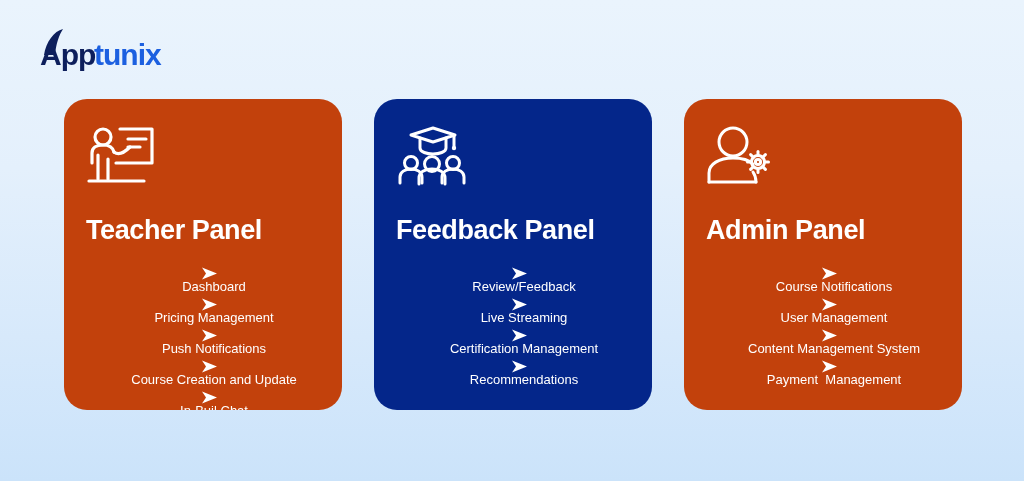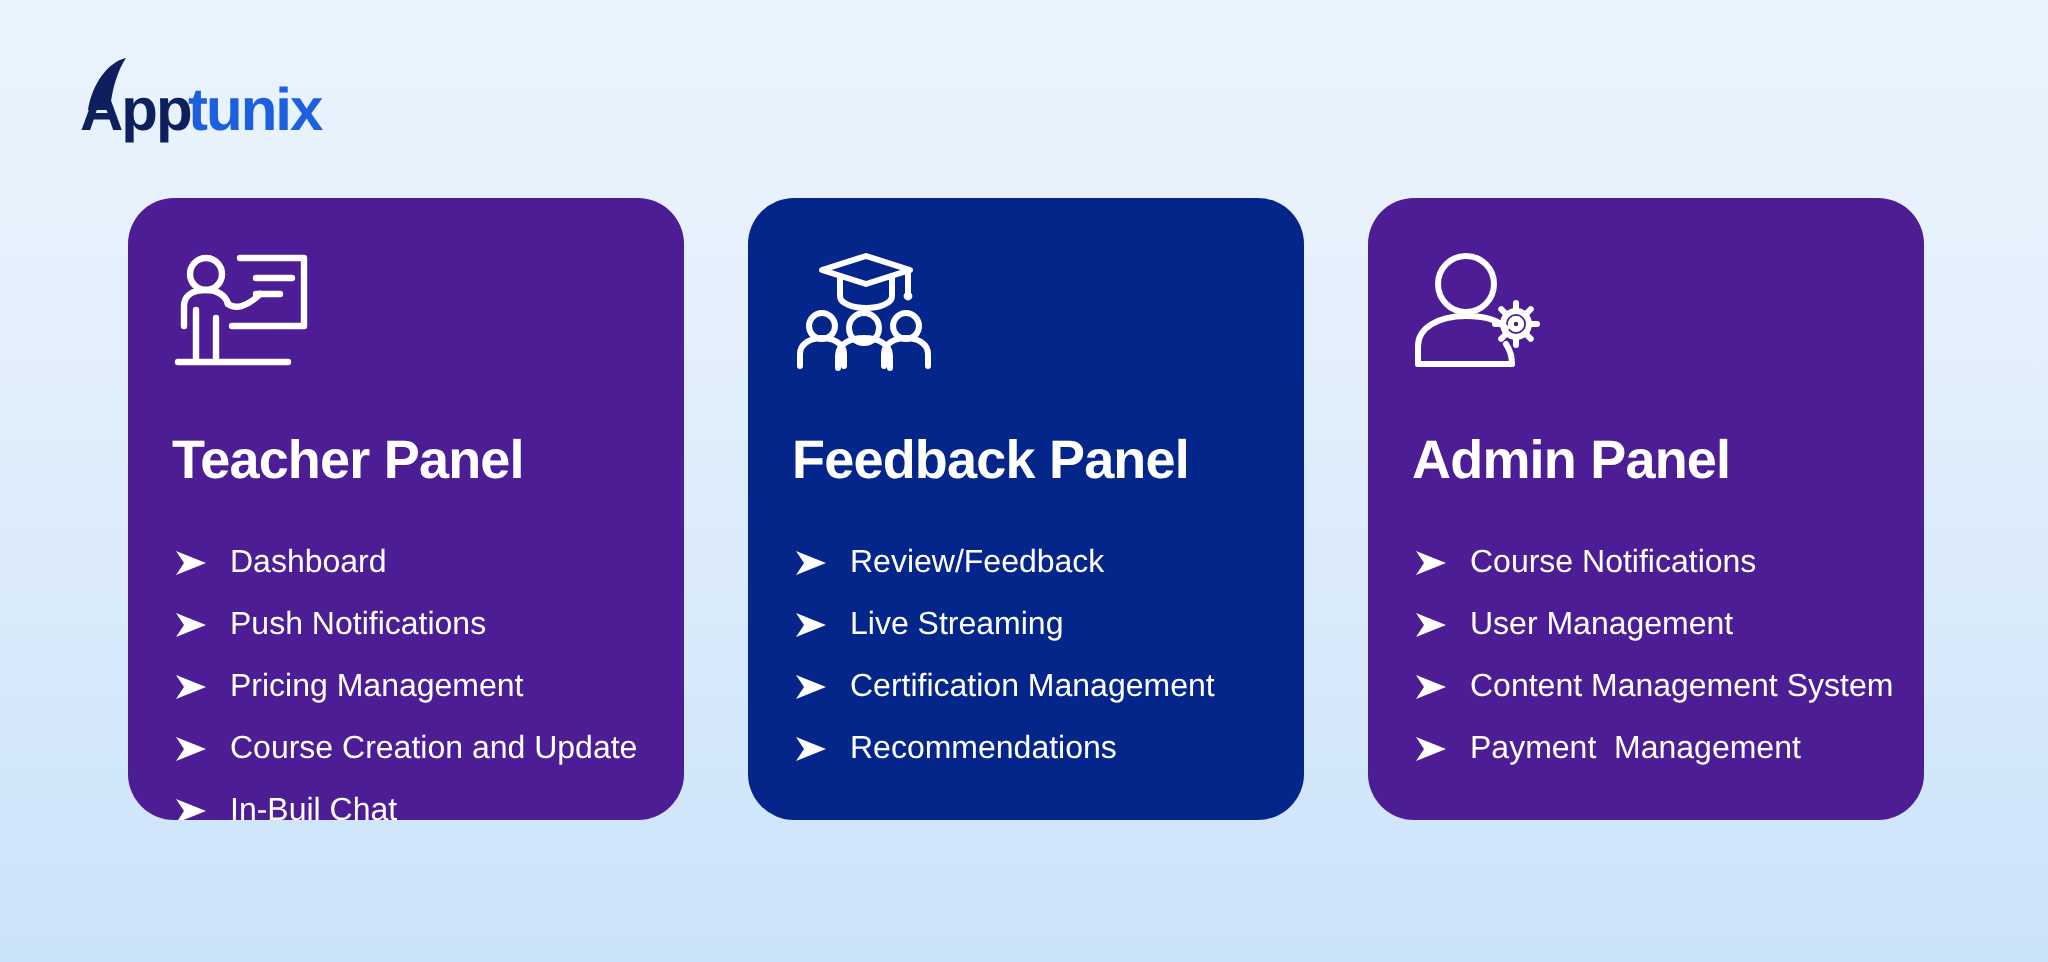--- a/index.html
+++ b/index.html
@@ -52,7 +52,7 @@
     position:relative;
     overflow:hidden;
   }
-  .card.royal { background:#4c1d95; }
+  .card.royal { background:#c2410c; }
   .card.navy  { background:#04268a; }
 
   .card-icon {

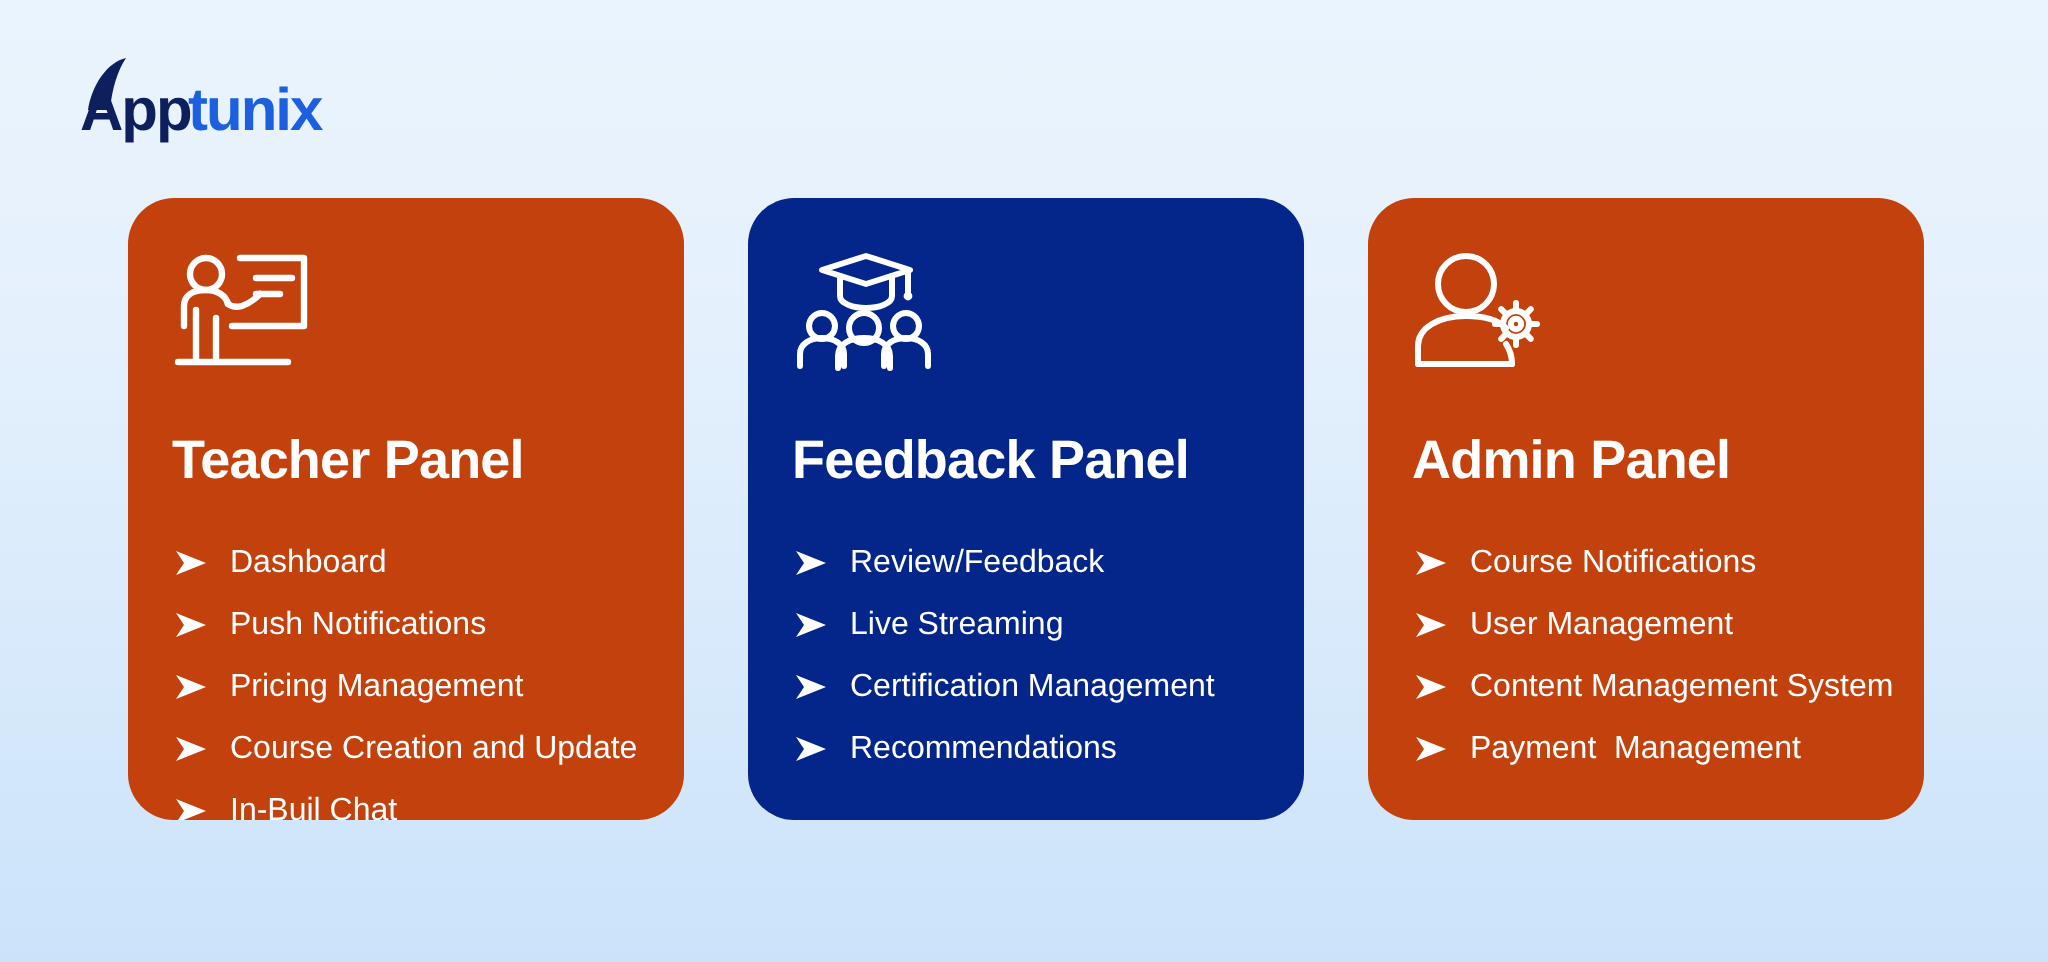--- a/index.html
+++ b/index.html
@@ -86,9 +86,10 @@
     align-items:center;
     height:31px;
     color:#ffffff;
-    font-size:16px;
+    font-size:13px;
     line-height:1;
     white-space:pre;
+    flex-direction:column;
   }
 
   .bullet {

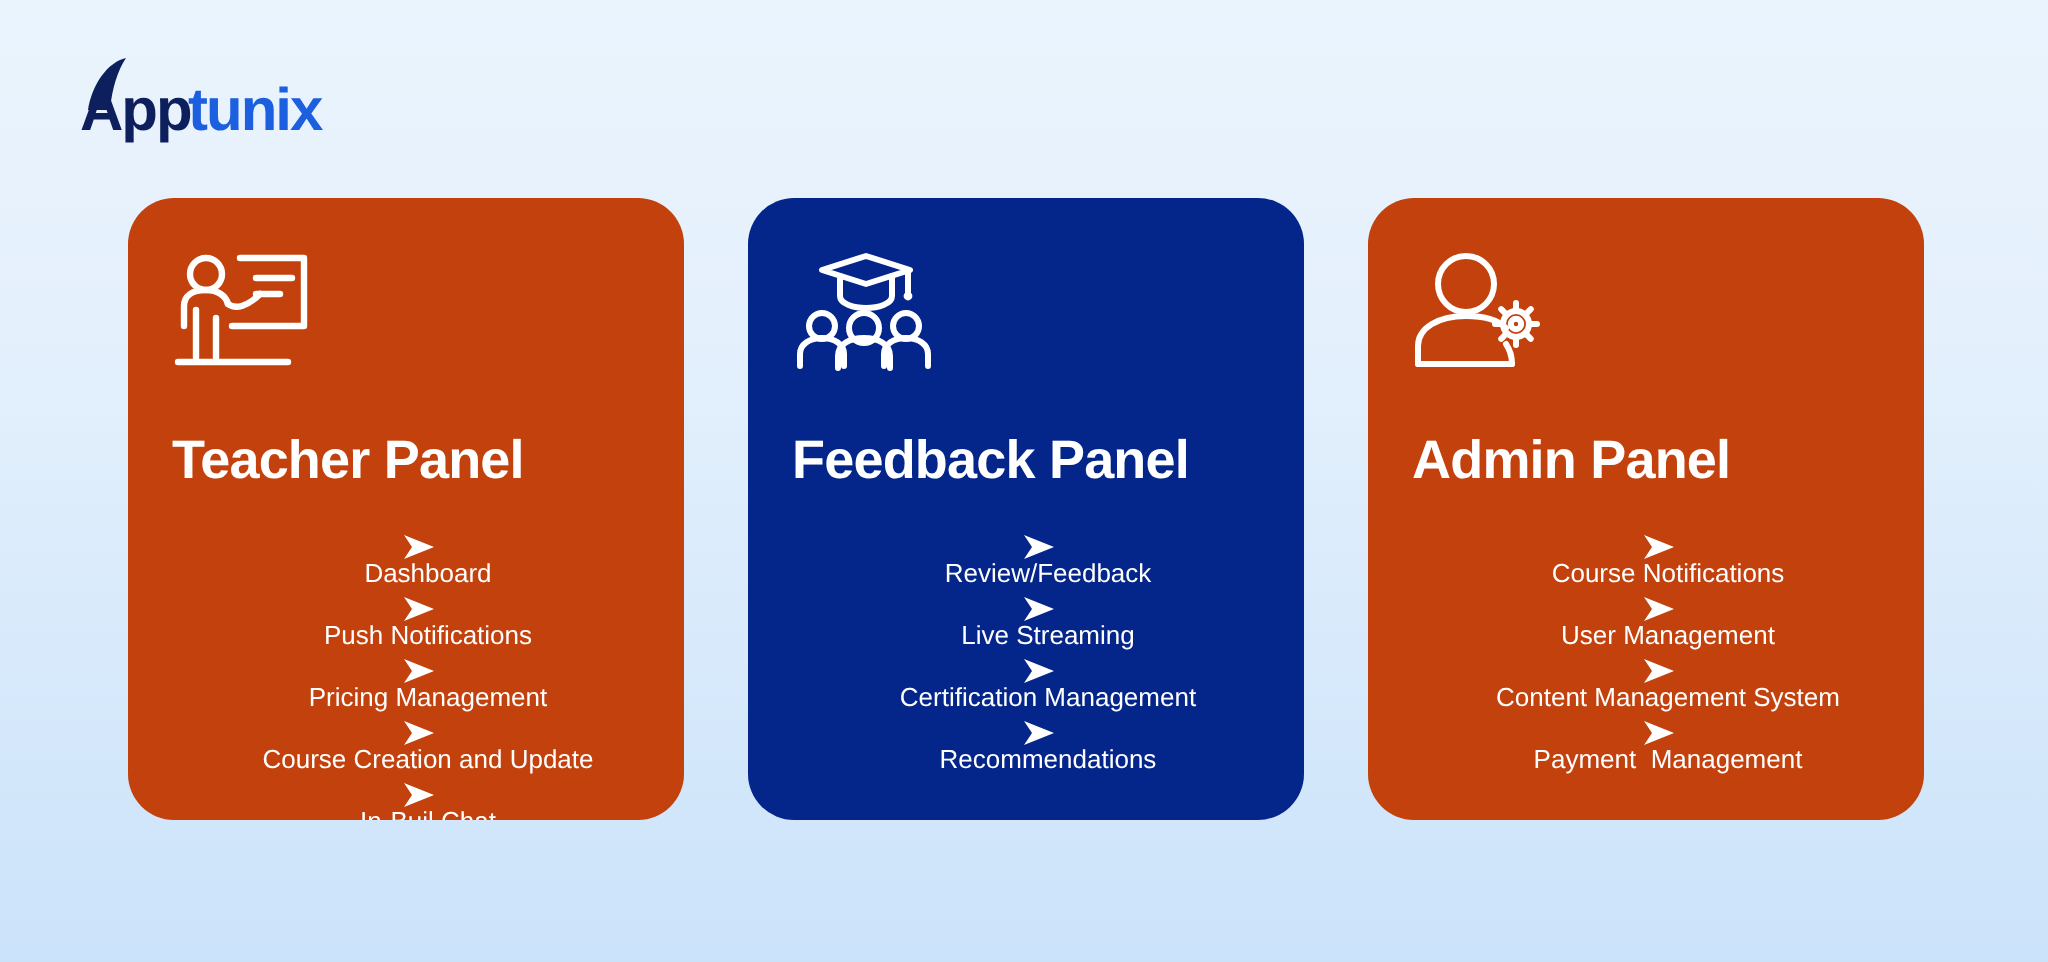--- a/index.html
+++ b/index.html
@@ -156,15 +156,15 @@
             <path d="M1 0.5 L16 6.5 L1 12.5 L5 6.5 Z" fill="#ffffff"></path>
           </svg>
         </span>
+        <span class="feature-label">Pricing Management</span>
+      </li>
+      <li class="feature-item">
+        <span class="bullet">
+          <svg width="16" height="13" viewBox="0 0 16 13">
+            <path d="M1 0.5 L16 6.5 L1 12.5 L5 6.5 Z" fill="#ffffff"></path>
+          </svg>
+        </span>
         <span class="feature-label">Push Notifications</span>
-      </li>
-      <li class="feature-item">
-        <span class="bullet">
-          <svg width="16" height="13" viewBox="0 0 16 13">
-            <path d="M1 0.5 L16 6.5 L1 12.5 L5 6.5 Z" fill="#ffffff"></path>
-          </svg>
-        </span>
-        <span class="feature-label">Pricing Management</span>
       </li>
       <li class="feature-item">
         <span class="bullet">

